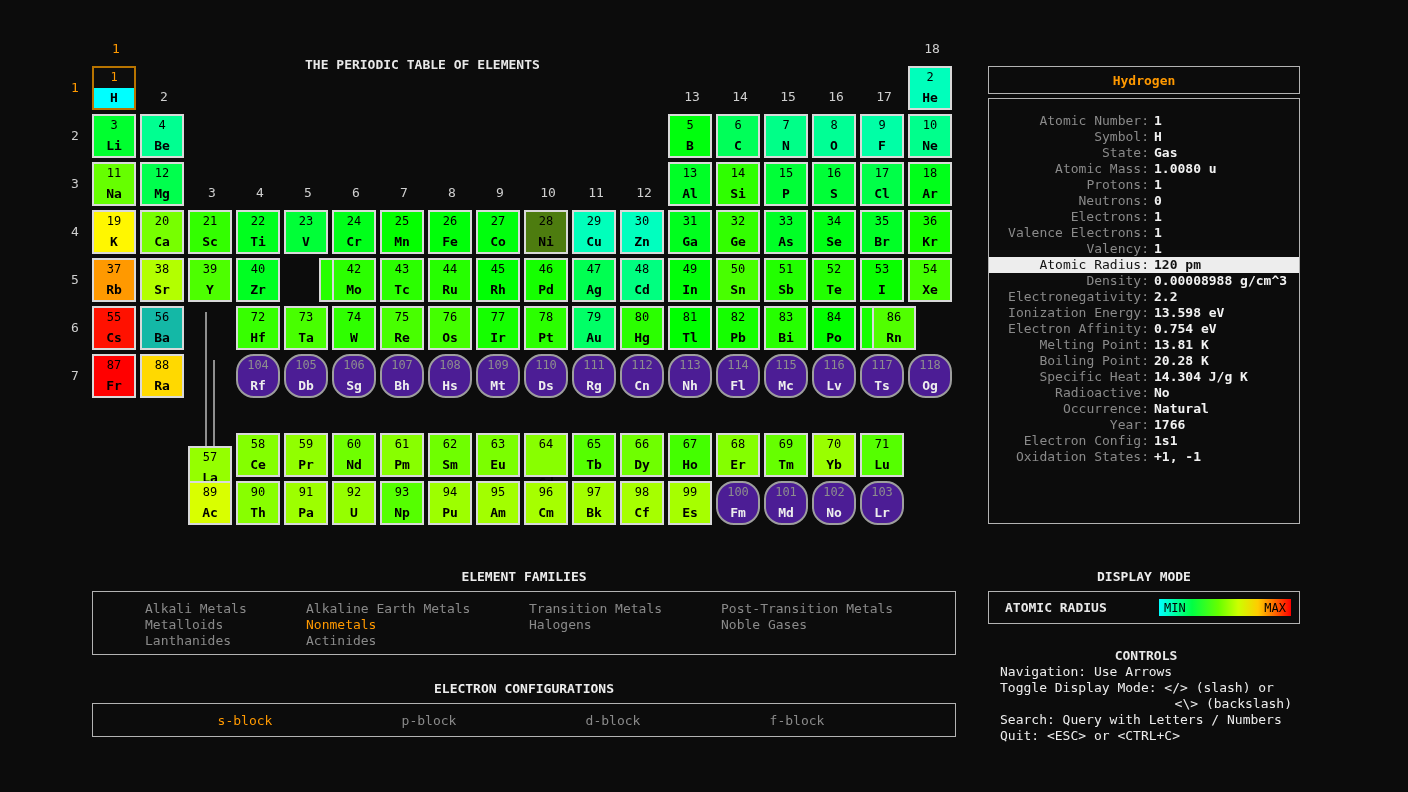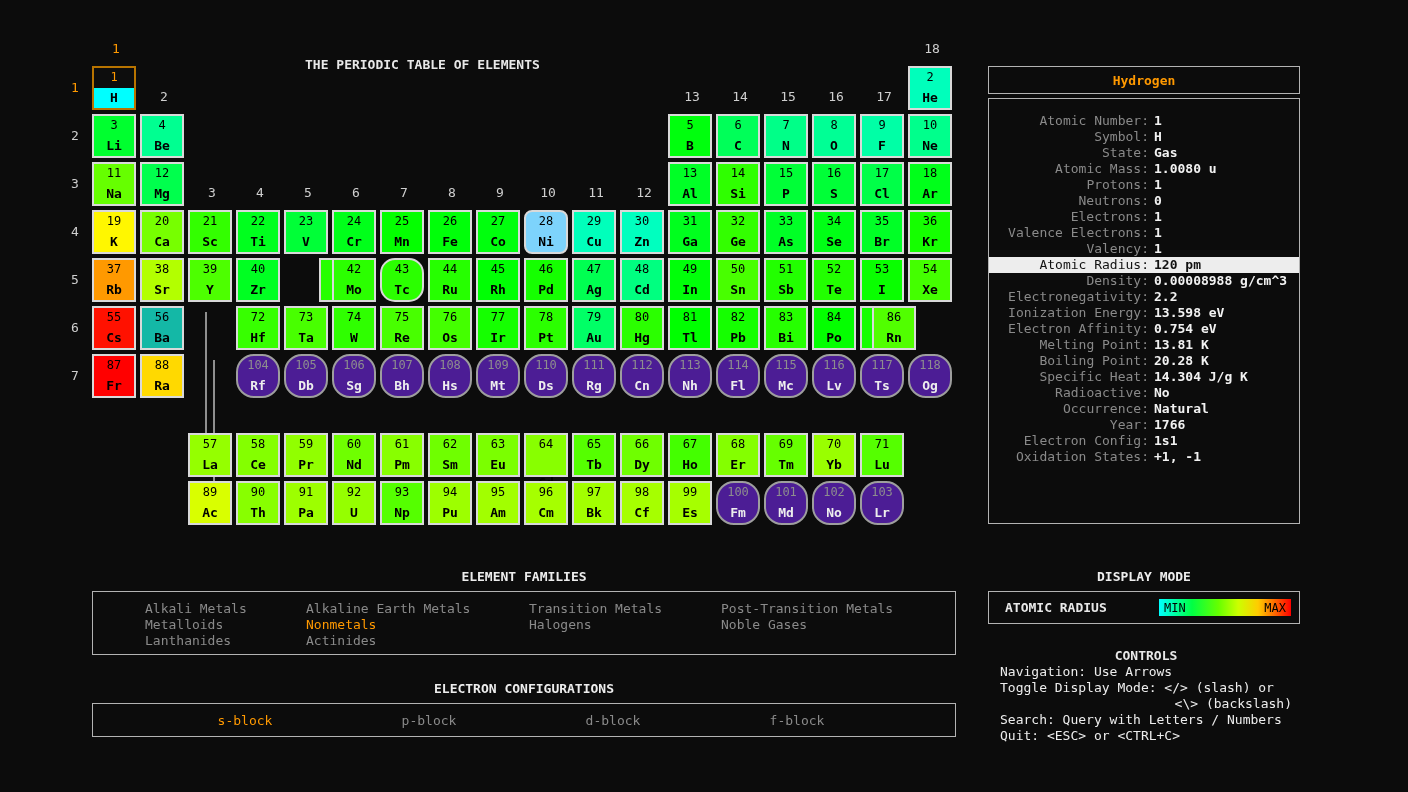--- a/index.html
+++ b/index.html
@@ -209,7 +209,7 @@
         <div class="num">27</div>
         <div class="sym">Co</div>
       </div>
-      <div class="cell" style="left: 432px; top: 144px; background: #7dd3fc; border-radius: 8px;">
+      <div class="cell" style="left: 432px; top: 144px; background: #4d7c0f;">
         <div class="num">28</div>
         <div class="sym">Ni</div>
       </div>

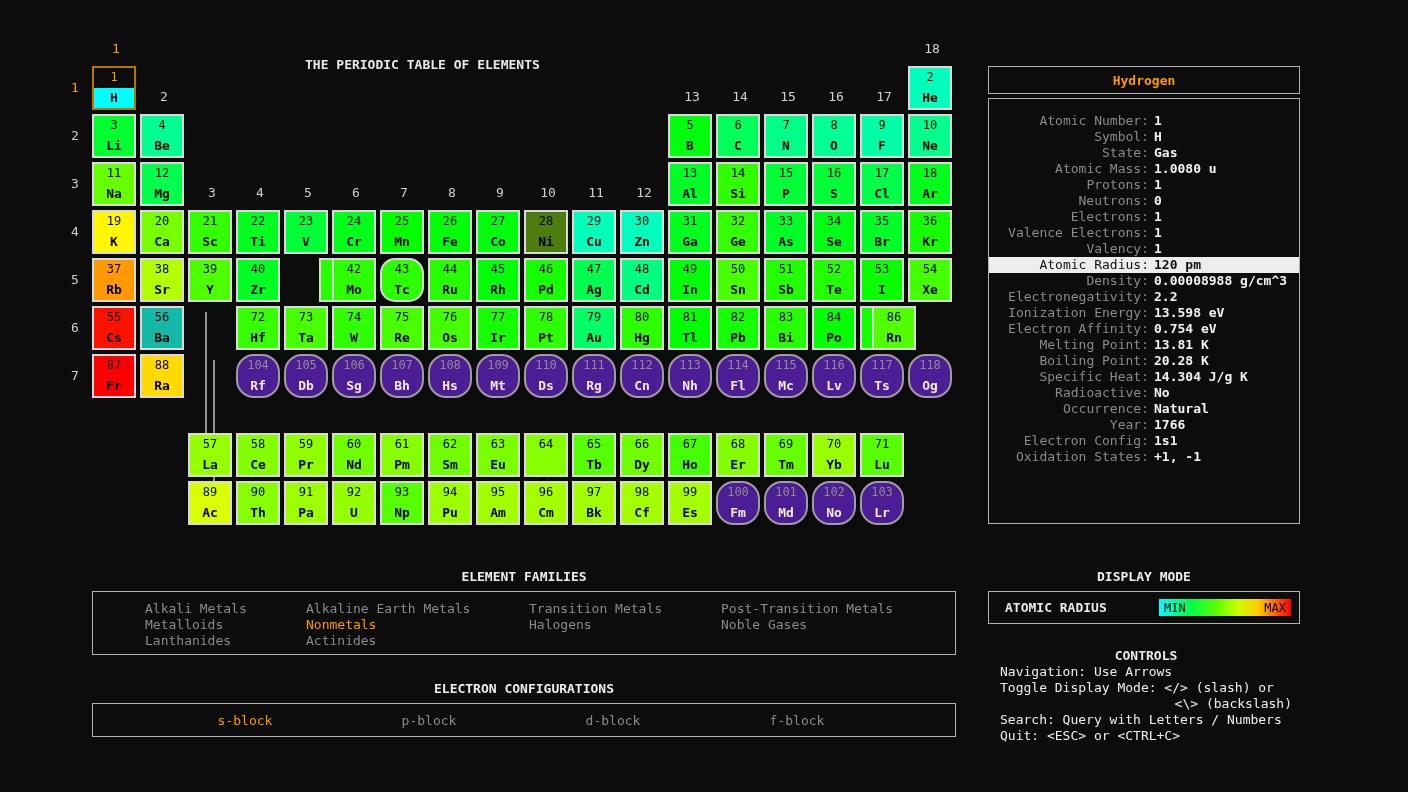--- a/index.html
+++ b/index.html
@@ -269,7 +269,7 @@
         <div class="num">42</div>
         <div class="sym">Mo</div>
       </div>
-      <div class="cell" style="left: 288px; top: 192px; background: rgb(43, 255, 0); border-radius: 15px;">
+      <div class="cell" style="left: 288px; top: 192px; background: rgb(43, 255, 0);">
         <div class="num">43</div>
         <div class="sym">Tc</div>
       </div>

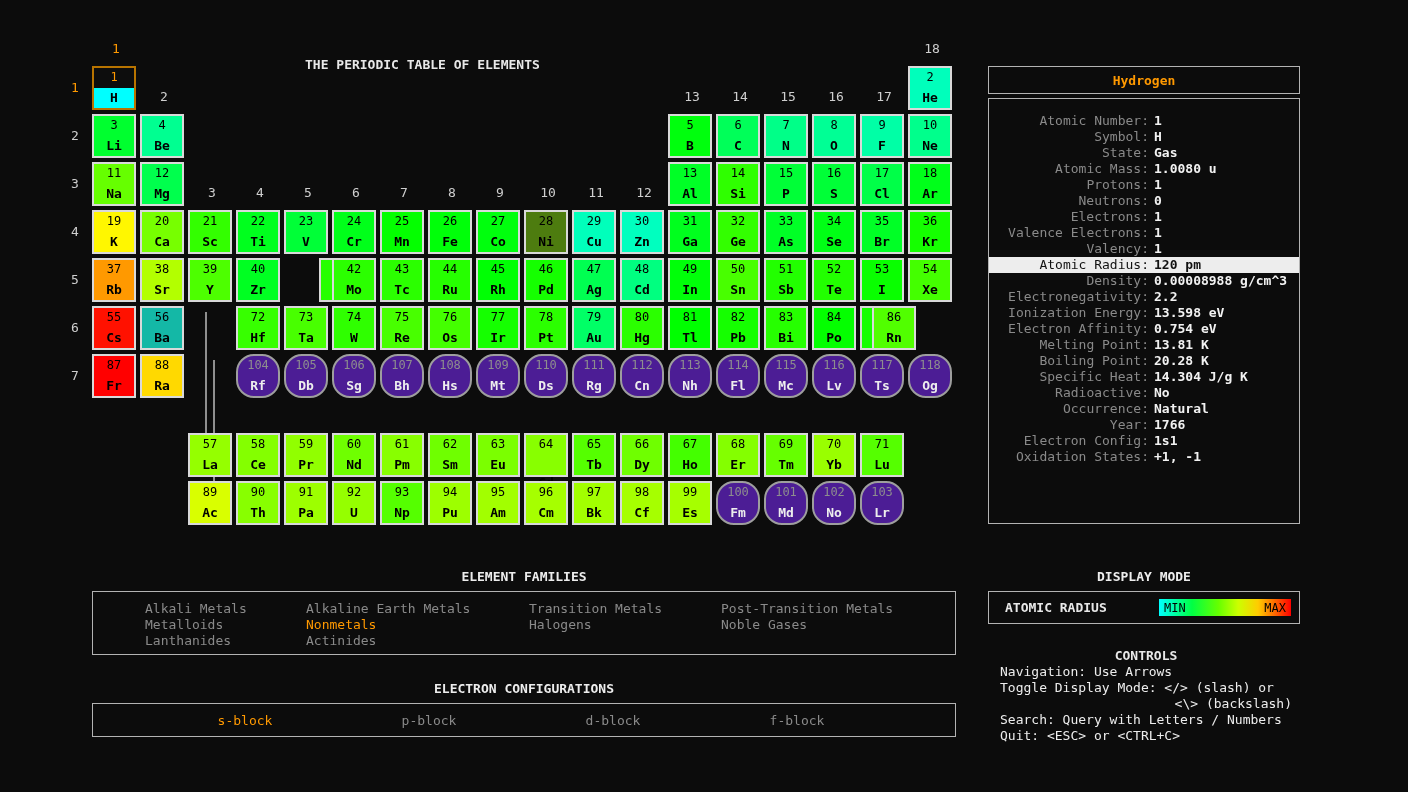--- a/index.html
+++ b/index.html
@@ -453,7 +453,7 @@
         <div class="num">118</div>
         <div class="sym">Og</div>
       </div>
-      <div class="cell" style="left: 96px; top: 367px; background: rgb(149, 255, 0);">
+      <div class="cell" style="left: 96px; top: 380px; background: rgb(149, 255, 0);">
         <div class="num">57</div>
         <div class="sym">La</div>
       </div>

